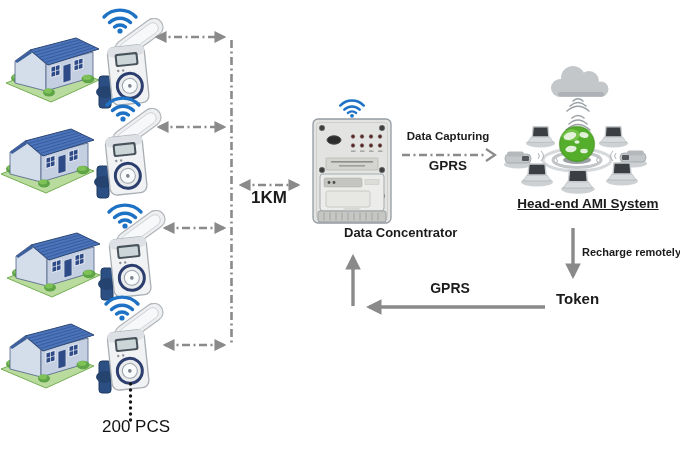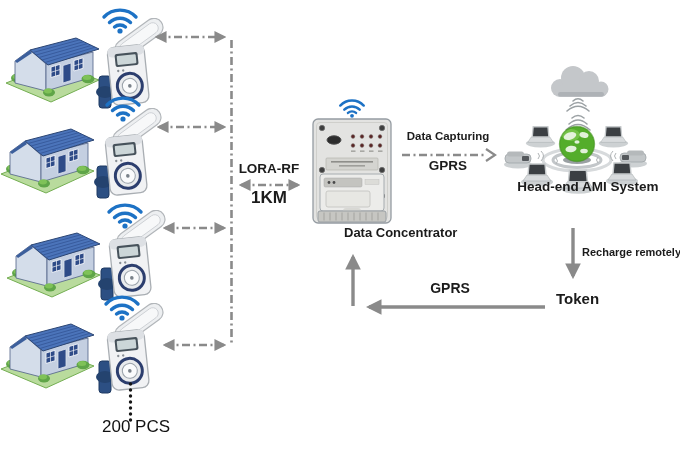--- a/index.html
+++ b/index.html
@@ -299,7 +299,6 @@
   </g>
 </svg>
 
-<div class="label" id="lbl-lora">LORA-RF</div>
 <div class="label" id="lbl-1km">1KM</div>
 <div class="label" id="lbl-conc">Data Concentrator</div>
 <div class="label" id="lbl-capture">Data Capturing</div>

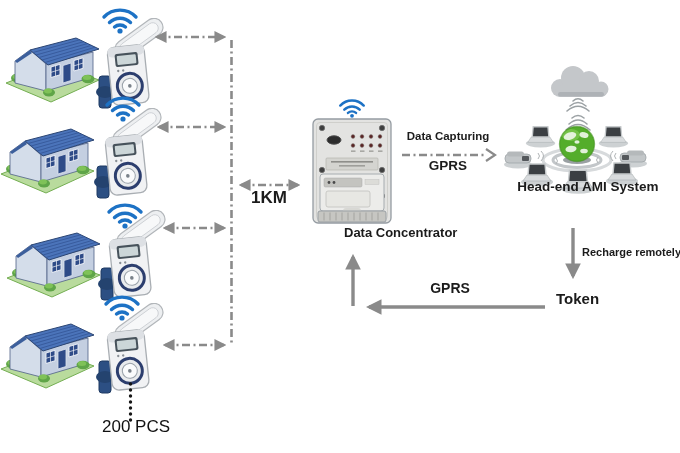--- a/index.html
+++ b/index.html
@@ -17,7 +17,7 @@
   #lbl-conc{left:296px;top:226px;width:110px;text-align:center;font-size:13px;padding-left:48px;}
   #lbl-capture{left:398px;top:130px;width:100px;text-align:center;font-size:11.5px;}
   #lbl-gprs1{left:398px;top:159px;width:100px;text-align:center;font-size:13.5px;}
-  #lbl-headend{left:500px;top:180px;width:176px;text-align:center;font-size:13.5px;}
+  #lbl-headend{left:500px;top:197px;width:176px;text-align:center;font-size:13.5px;text-decoration:underline;}
   #lbl-recharge{left:582px;top:246px;font-size:11px;}
   #lbl-token{left:556px;top:291px;font-size:15px;text-align:right;}
   #lbl-gprs2{left:418px;top:281px;width:64px;text-align:center;font-size:14px;}

